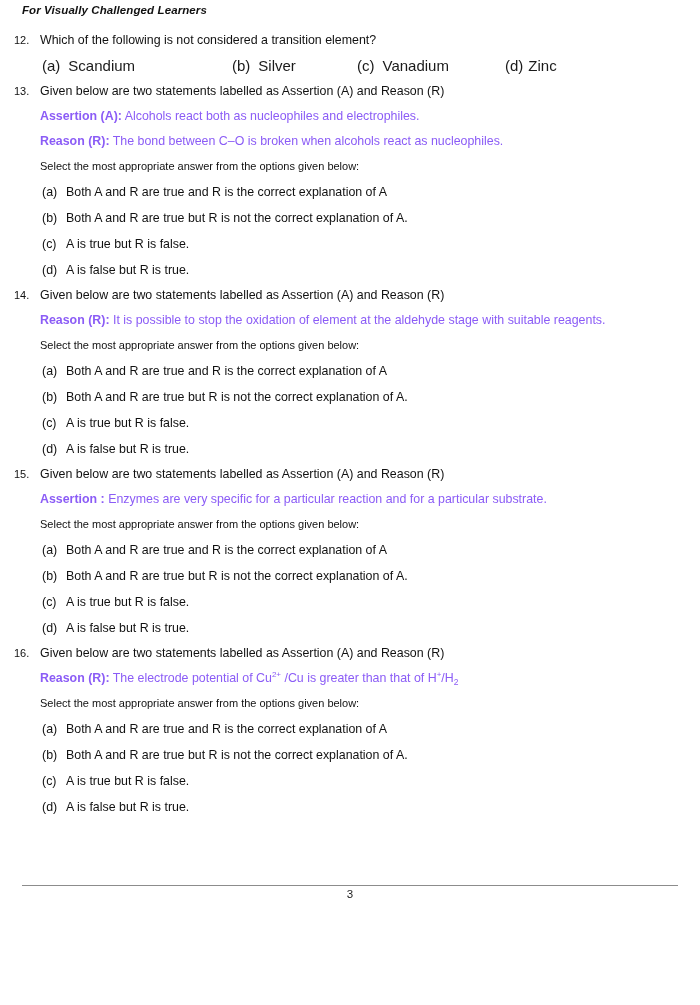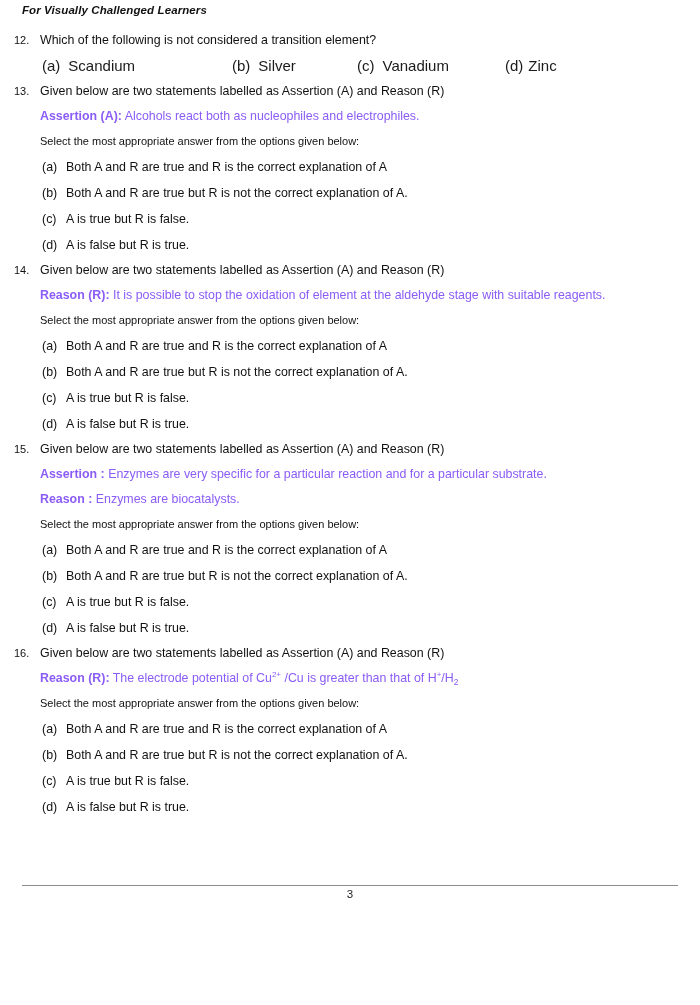--- a/index.html
+++ b/index.html
@@ -198,6 +198,10 @@
         <b>Assertion (A):</b>
         <span>Alcohols react both as nucleophiles and electrophiles.</span>
       </div>
+      <div class="stmt">
+        <b>Reason (R):</b>
+        <span>The bond between C–O is broken when alcohols react as nucleophiles.</span>
+      </div>
       <div class="select-line">Select the most appropriate answer from the options given below:</div>
       <div class="opts">
         <div class="opt">

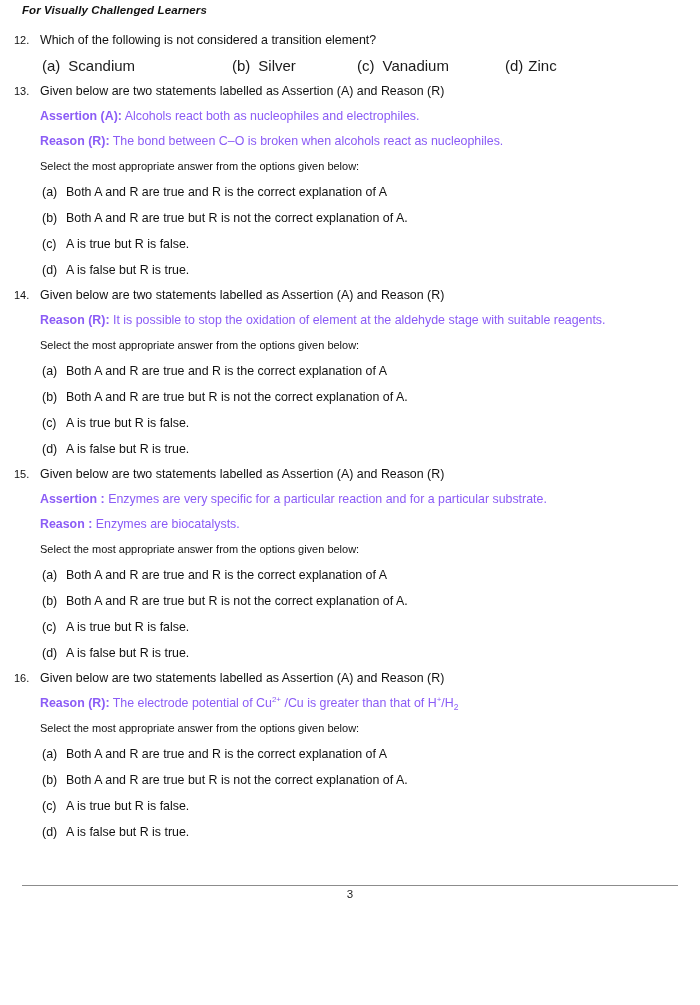--- a/index.html
+++ b/index.html
@@ -262,10 +262,6 @@
         <b>Assertion :</b>
         <span>Enzymes are very specific for a particular reaction and for a particular substrate.</span>
       </div>
-      <div class="stmt">
-        <b>Reason :</b>
-        <span>Enzymes are biocatalysts.</span>
-      </div>
       <div class="select-line">Select the most appropriate answer from the options given below:</div>
       <div class="opts">
         <div class="opt">

